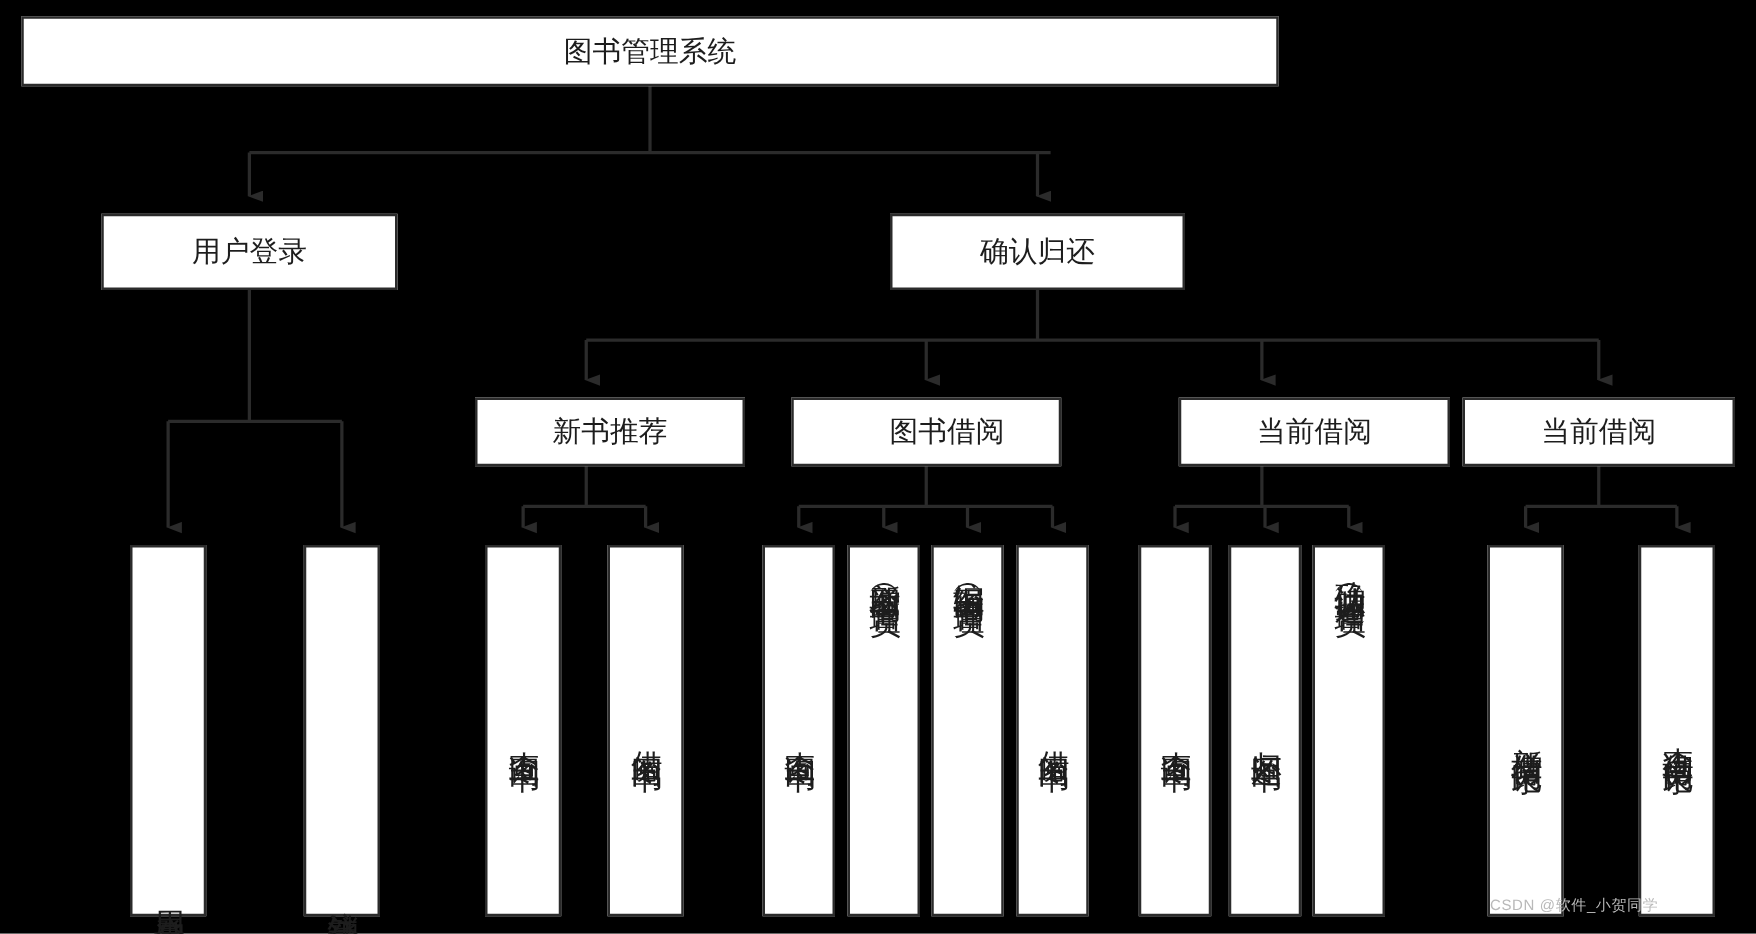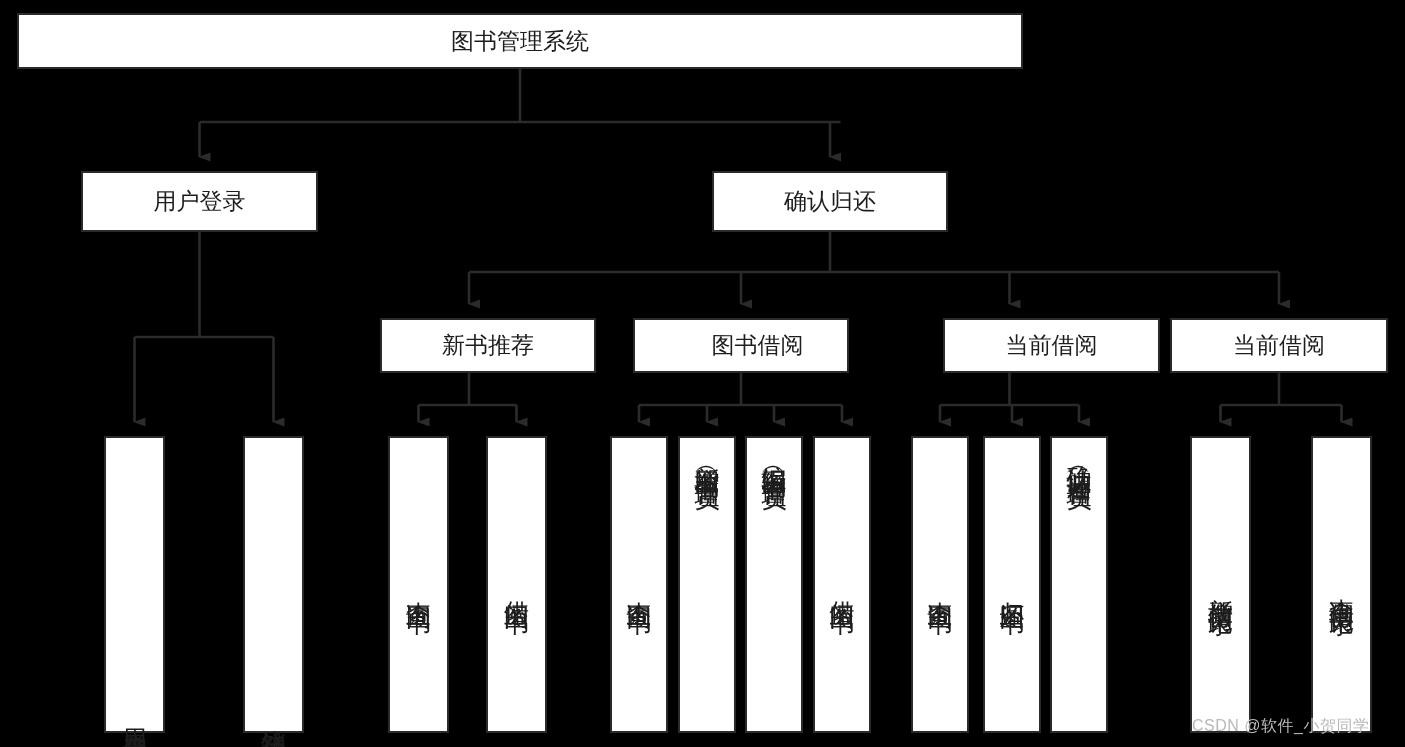--- a/index.html
+++ b/index.html
@@ -60,7 +60,7 @@
   }
   .watermark {
     position: absolute;
-    font-size: 16px;
+    font-size: 12px;
     color: #b9b9b9;
     white-space: nowrap;
     letter-spacing: 0.5px;

